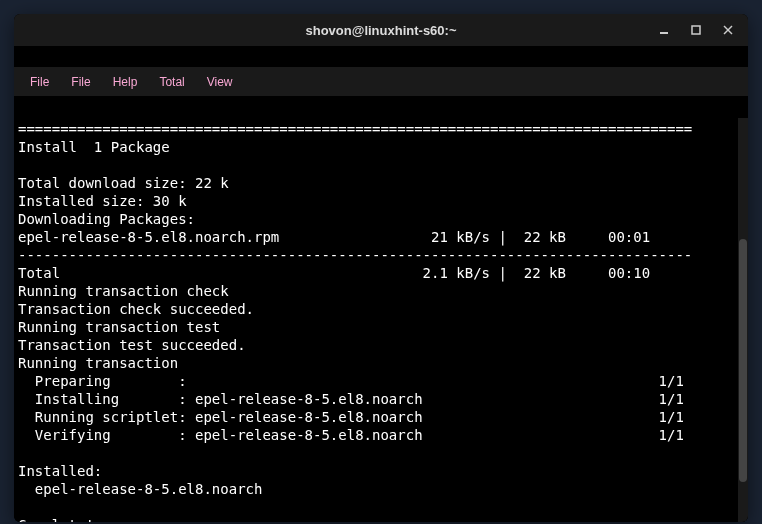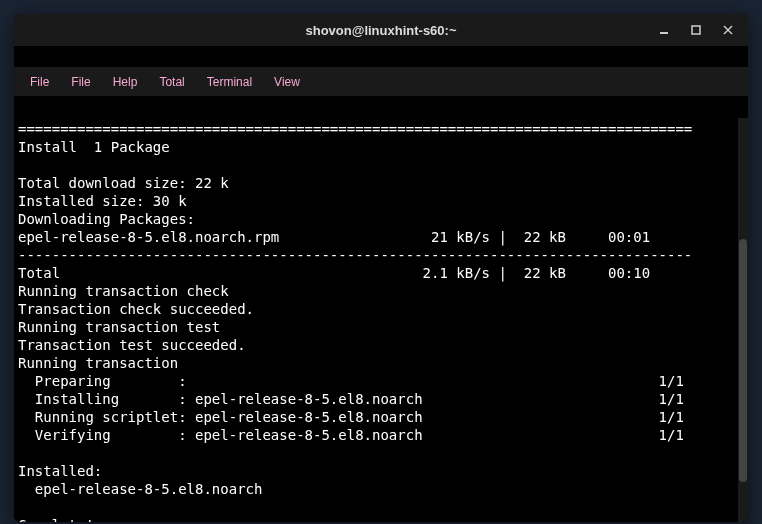--- a/index.html
+++ b/index.html
@@ -134,7 +134,6 @@
     <span class="menu-item">File</span>
     <span class="menu-item">Help</span>
     <span class="menu-item">Total</span>
-    <span class="menu-item">Terminal</span>
     <span class="menu-item">View</span>
   </div>
   <div class="terminal-body"><span id="terminal-lines">================================================================================

